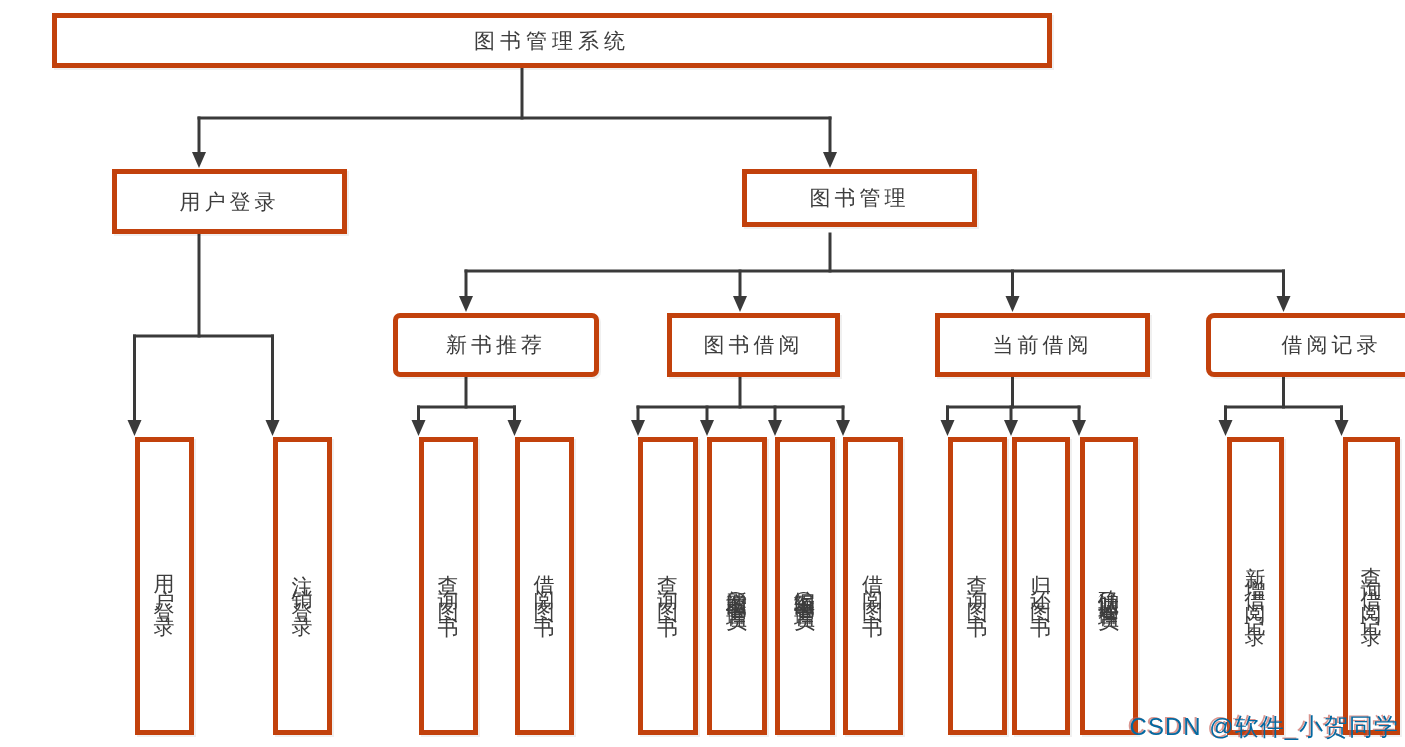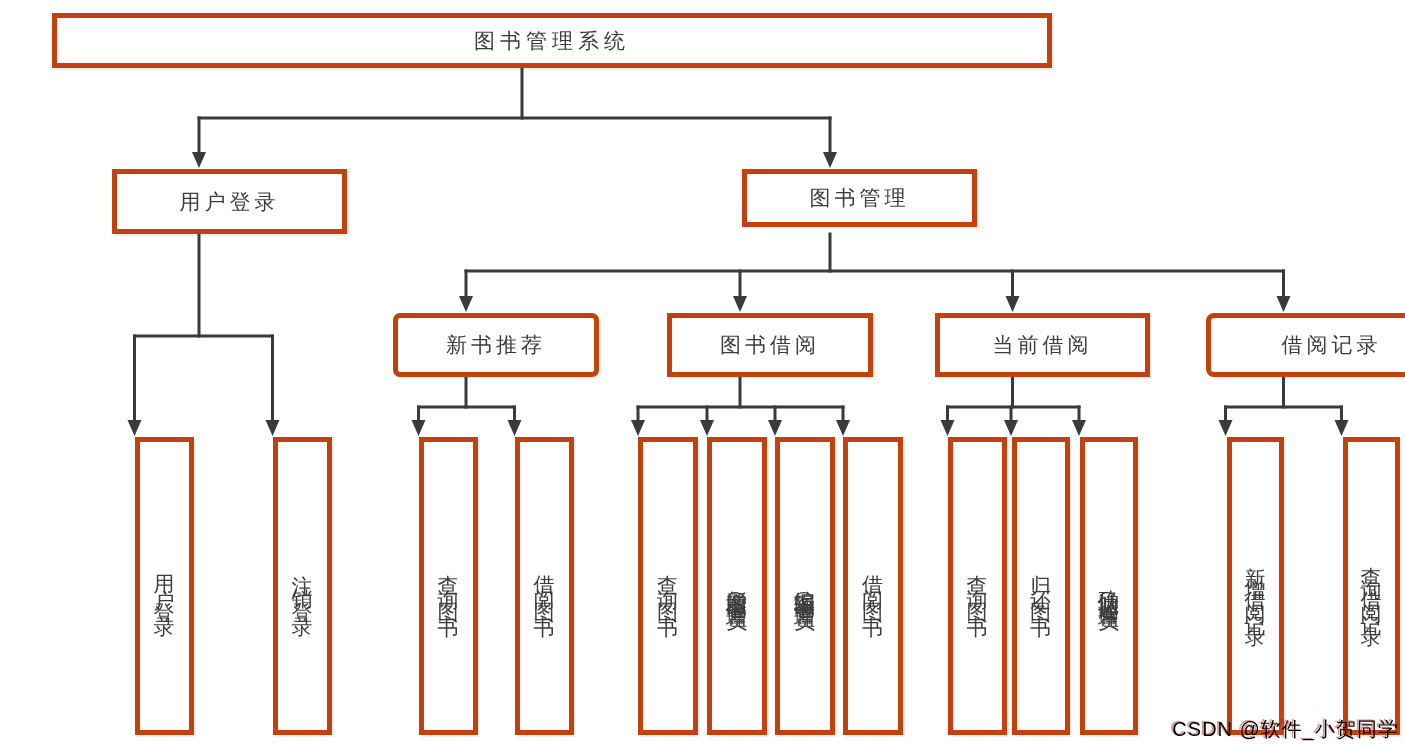--- a/index.html
+++ b/index.html
@@ -21,7 +21,7 @@
   .node.l2b{left:712px;top:169px;width:235px;height:58px;}
   .node.l3{top:313px;height:64px;}
   .node.l3a{left:363px;width:206px;border-radius:7px;}
-  .node.l3b{left:637px;width:206px;}
+  .node.l3b{left:637px;width:173px;}
   .node.l3c{left:905px;width:215px;}
   .node.l3d{left:1176px;width:251px;border-radius:8px;}
   .node.leaf{top:437px;height:298px;}

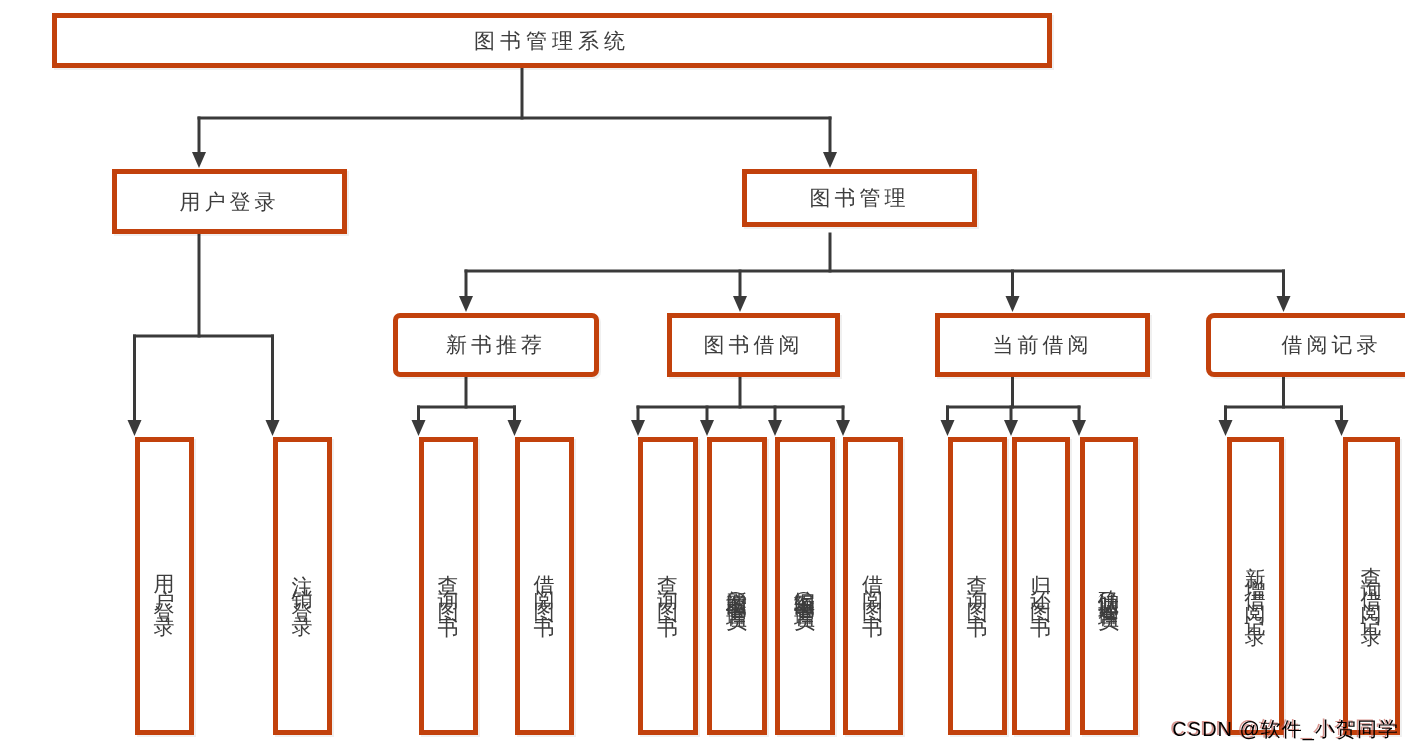--- a/index.html
+++ b/index.html
@@ -38,7 +38,7 @@
   .leaf.p13{left:1313px;width:57px;}
   .watermark{
     position:absolute;right:6px;bottom:4px;z-index:3;
-    font-size:20px;color:#000000;letter-spacing:1px;
+    font-size:24px;color:#0369a1;letter-spacing:1px;
     text-shadow:-2px -1px 0 rgba(197,92,83,0.65);
   }
 </style>

